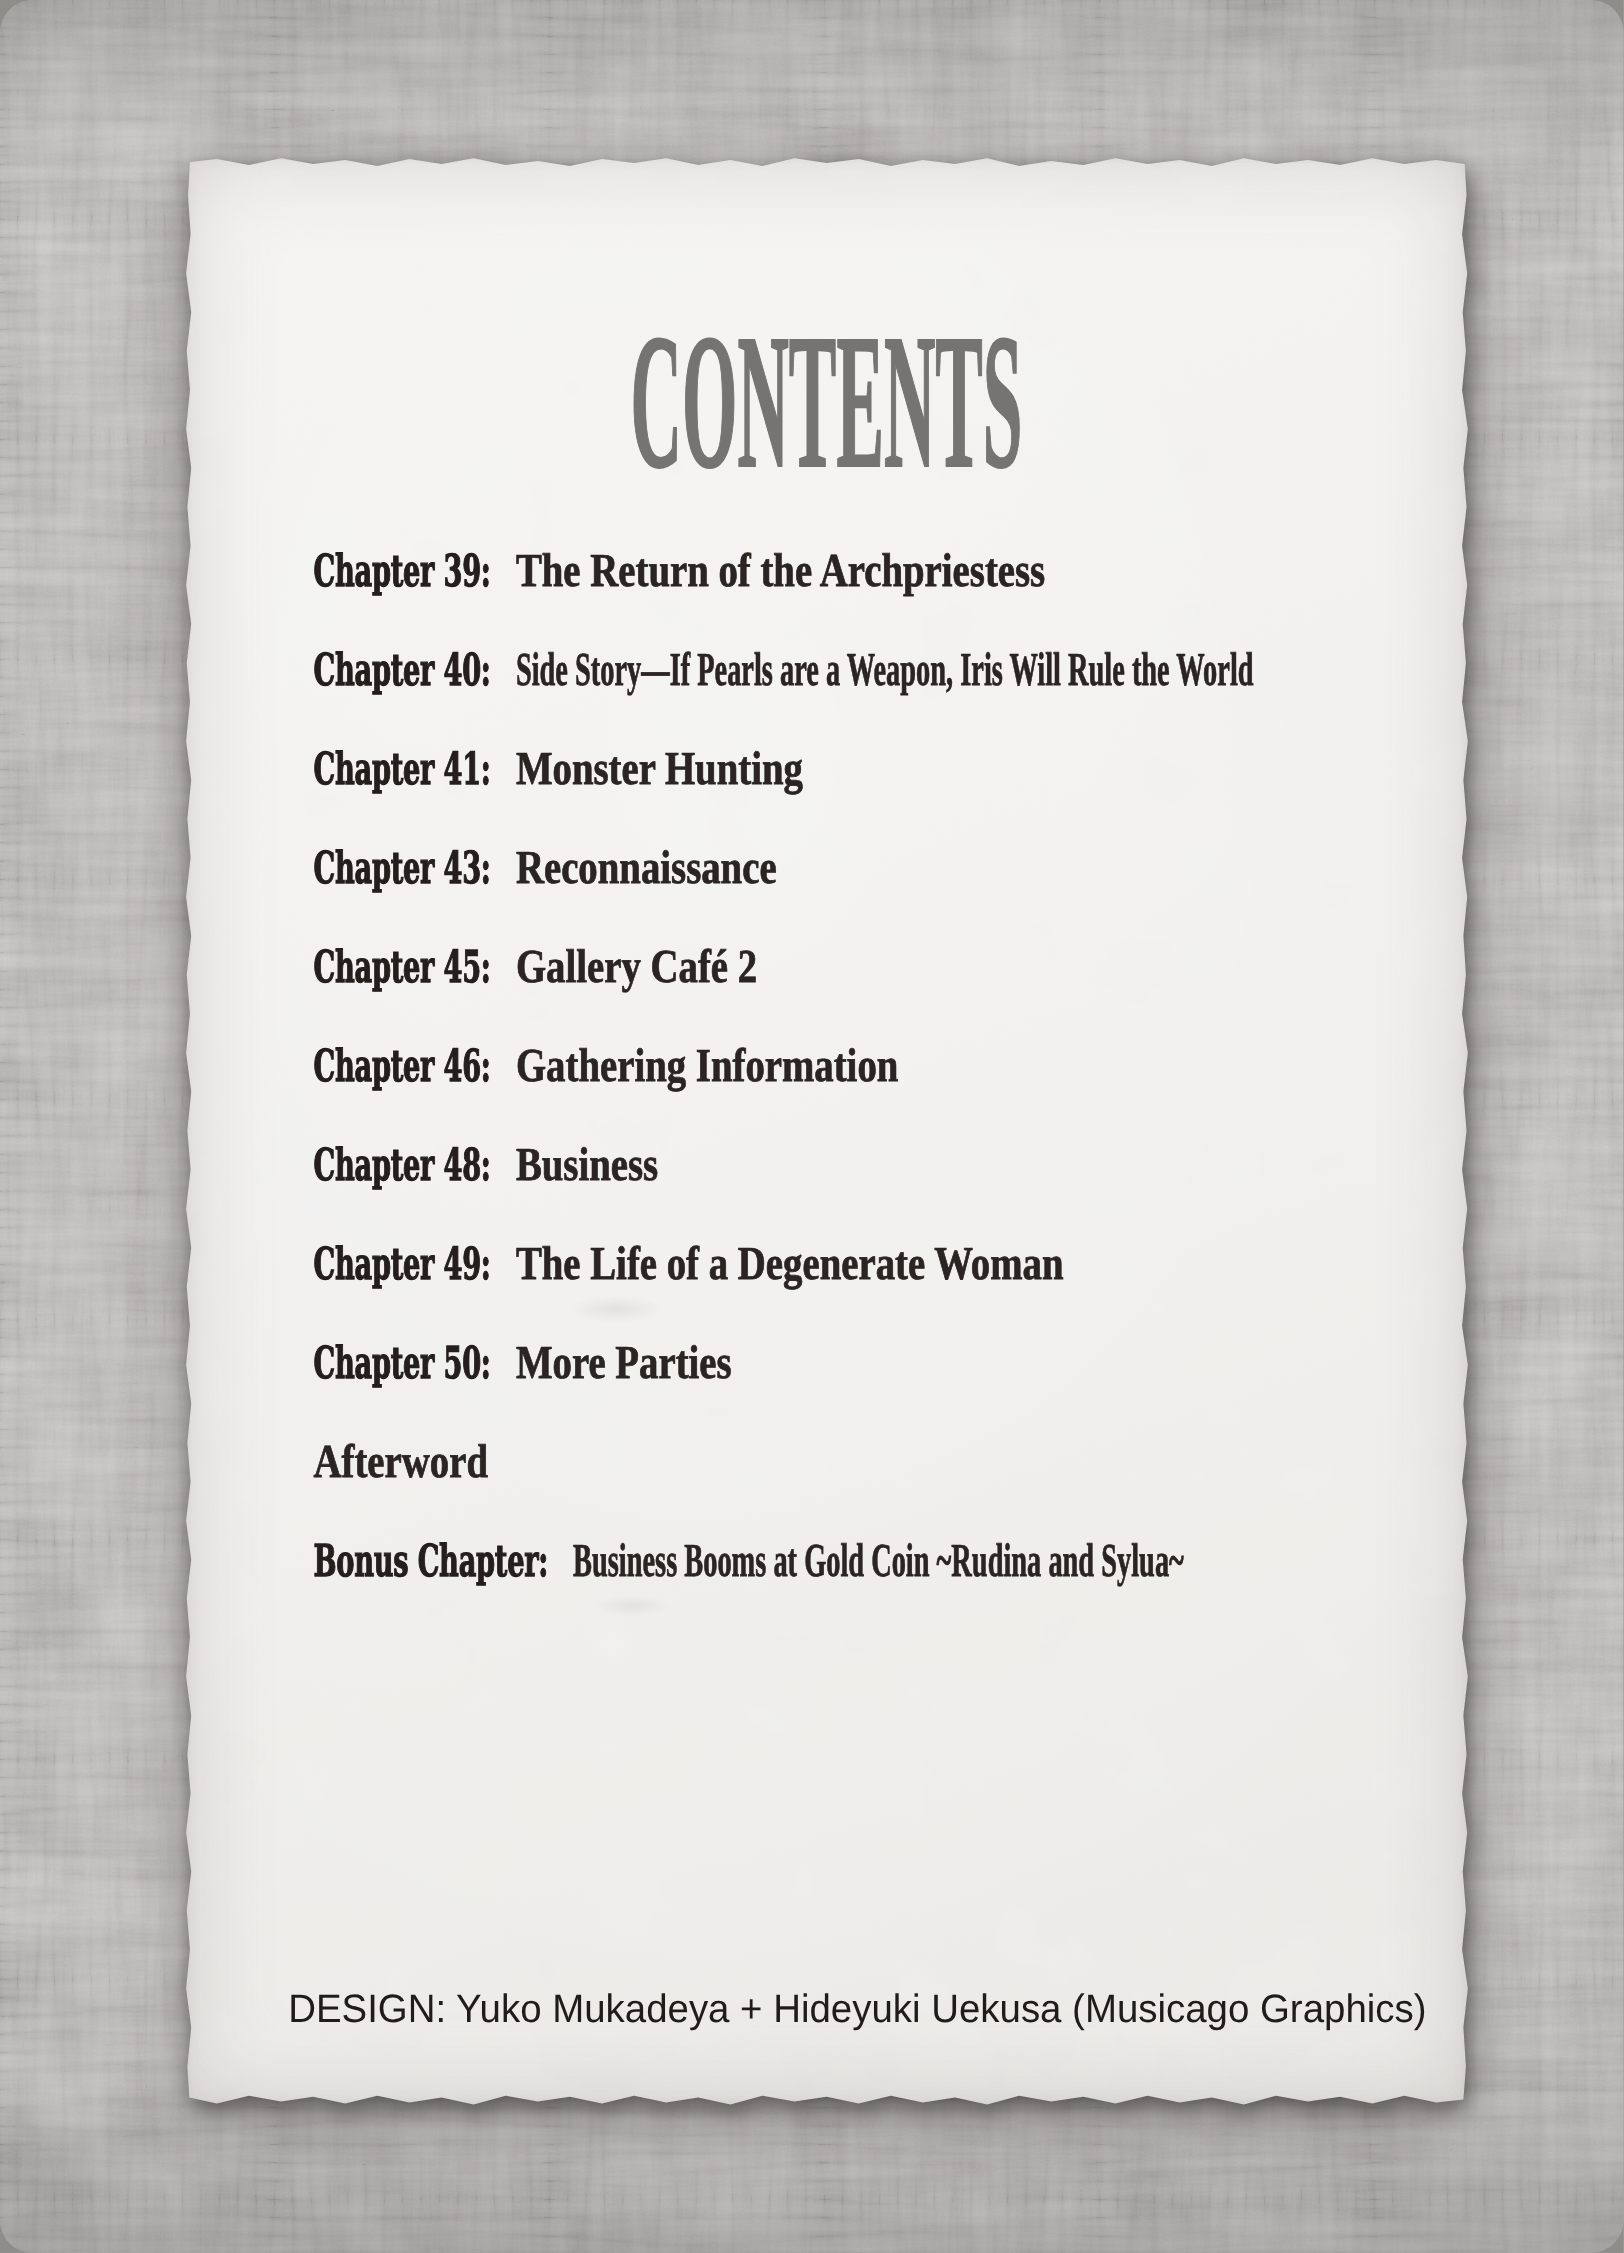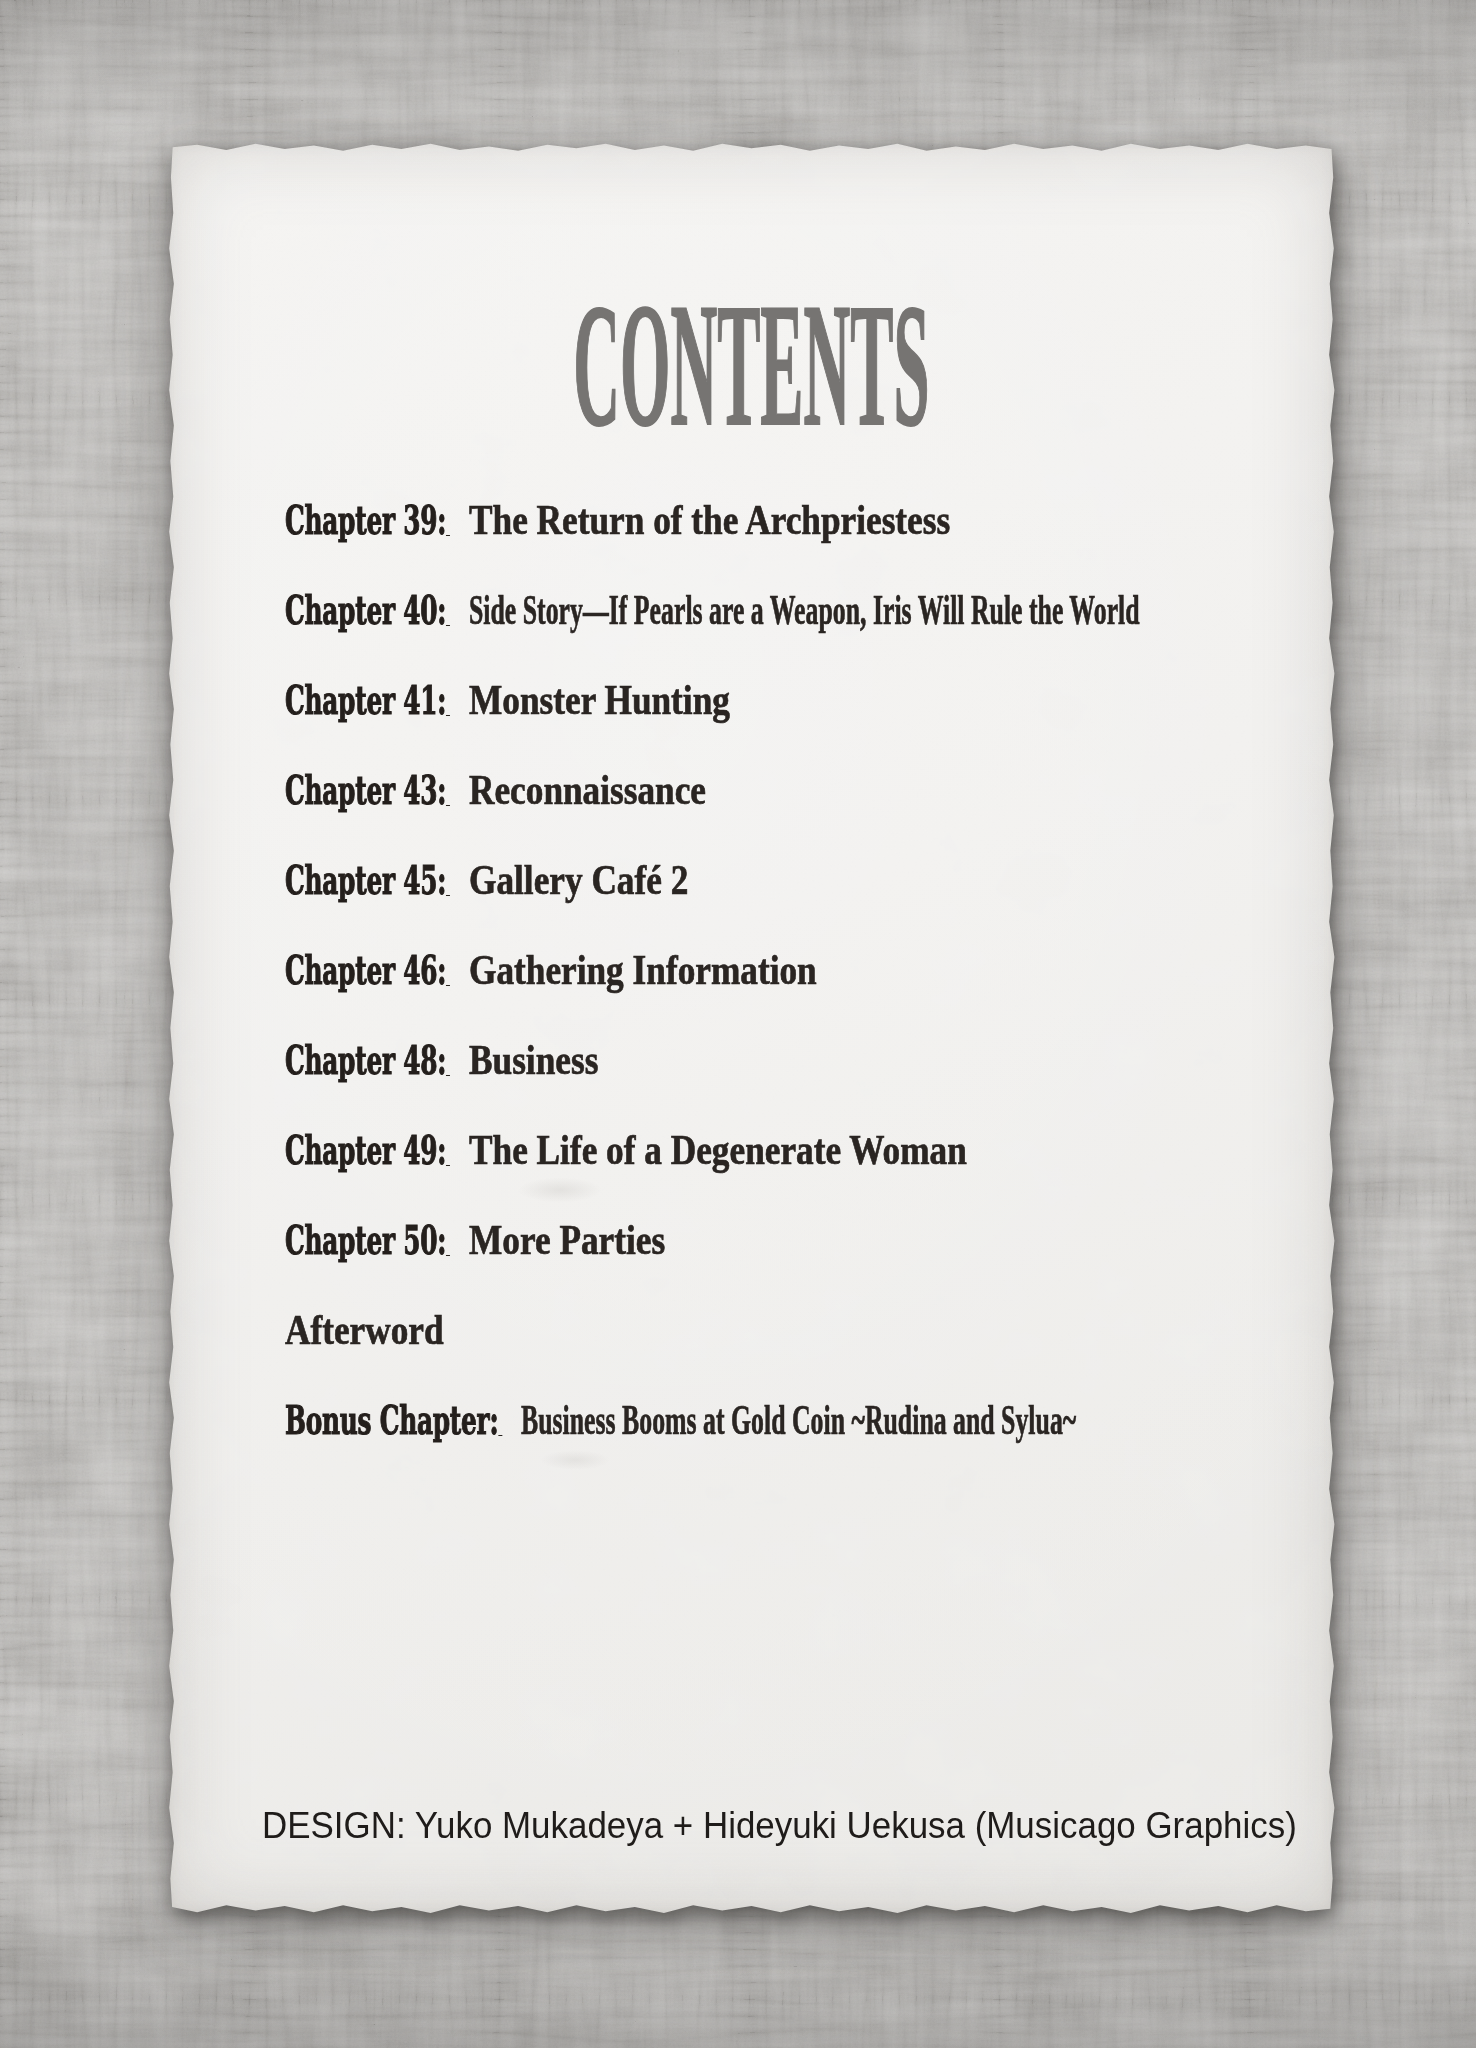--- a/index.html
+++ b/index.html
@@ -5,7 +5,7 @@
   html,body{margin:0;padding:0;background:#8f8d8a;}
   .canvas{
     position:relative;width:1476px;height:2048px;overflow:hidden;
-    background:#a7a5a2;font-family:"Liberation Serif",serif;
+    background:#a7a5a2;font-family:"Liberation Serif",serif;border-radius:30px;
   }
   .bg-tex{position:absolute;left:0;top:0;width:1476px;height:2048px;display:block;}
   .vignette{

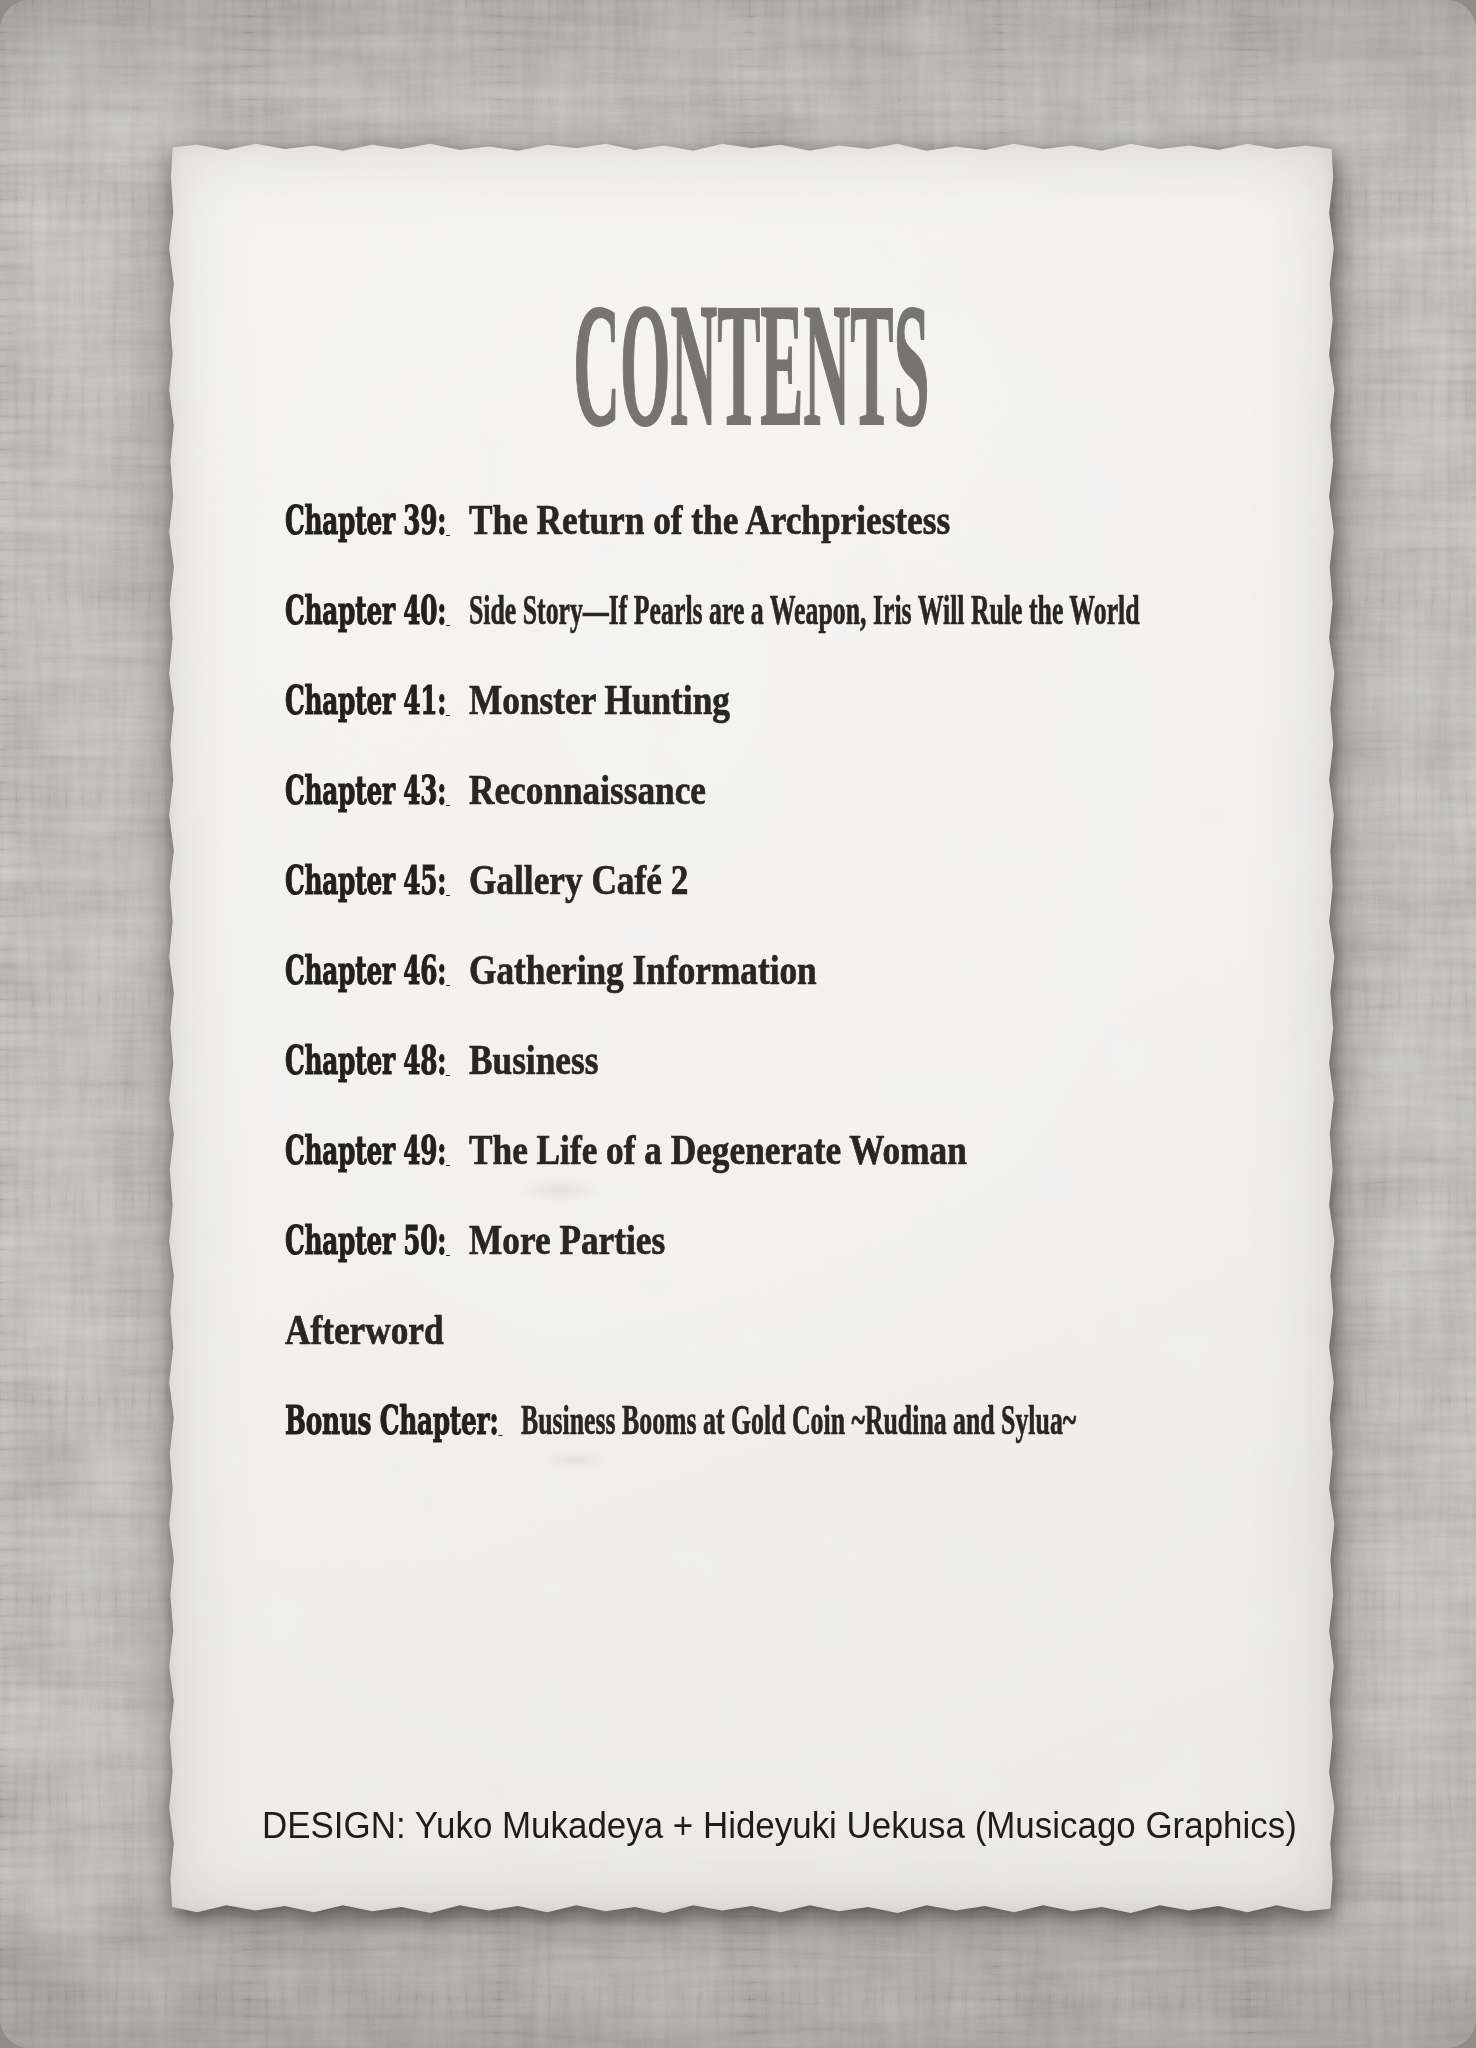--- a/index.html
+++ b/index.html
@@ -45,7 +45,7 @@
   }
   .title .fit{-webkit-text-stroke:2px #767472;}
   .toc{position:absolute;left:117px;top:333px;color:#29241f;}
-  .entry{height:90px;line-height:90px;white-space:nowrap;text-decoration:underline;}
+  .entry{height:90px;line-height:90px;white-space:nowrap;}
   .entry .label{
     font-family:"DejaVu Serif",serif;font-weight:bold;font-size:40px;
     color:#241f1c;-webkit-text-stroke:1.2px #241f1c;letter-spacing:-0.01em;

